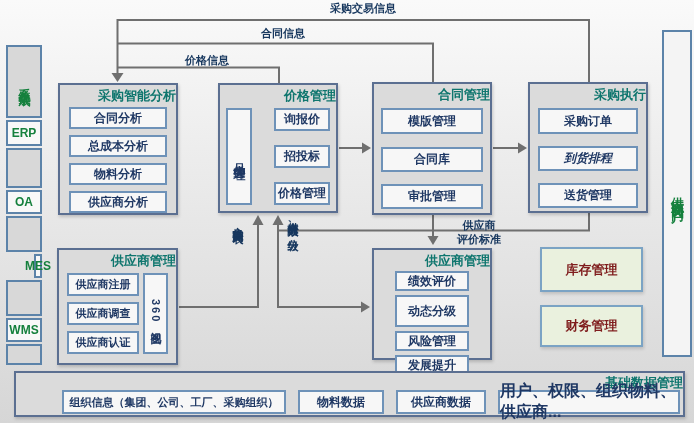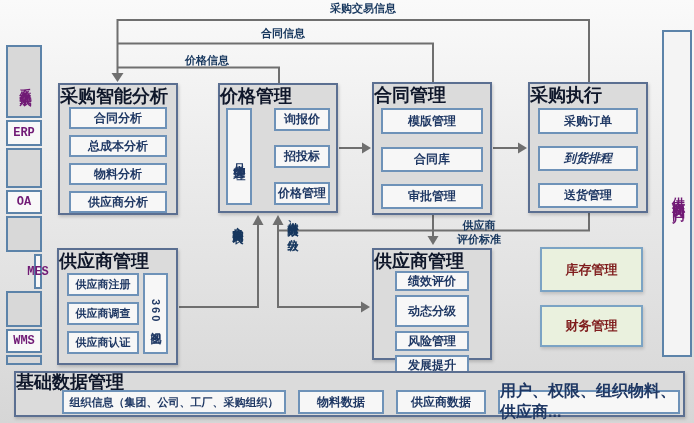--- a/index.html
+++ b/index.html
@@ -11,7 +11,7 @@
   }
   svg.overlay{position:absolute;left:0;top:0;z-index:1;pointer-events:none;}
   .module{position:absolute;z-index:2;background:#dbdbdb;border:2px solid #5b6f91;box-sizing:border-box;box-shadow:1px 2px 3px rgba(0,0,0,.18);}
-  .module-title{text-align:left;font-weight:bold;font-size:18px;color:#0f172a;padding-top:2px;line-height:18px;}
+  .module-title{text-align:right;font-weight:bold;font-size:13px;color:#0f766e;padding-top:2px;line-height:18px;}
   .sub{background:#f7f7f7;border:2px solid #6e92b8;box-sizing:border-box;display:flex;align-items:center;justify-content:center;font-weight:bold;font-size:12px;color:#1f3864;}
   .vtext{writing-mode:vertical-rl;text-orientation:mixed;letter-spacing:2px;}
   .col{display:flex;flex-direction:column;}

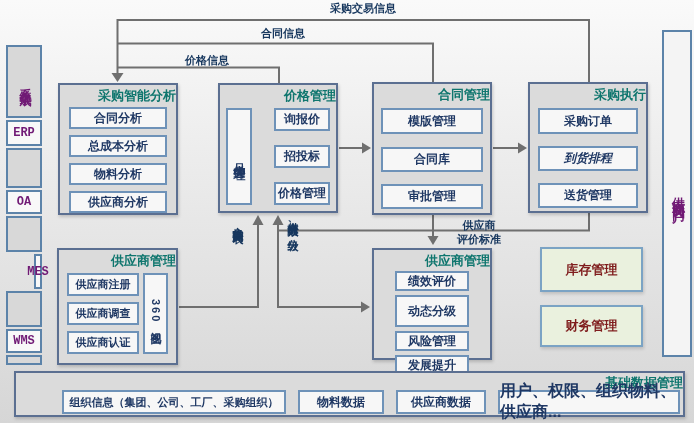--- a/index.html
+++ b/index.html
@@ -18,7 +18,7 @@
   .lbl{position:absolute;z-index:3;font-weight:bold;font-size:11px;color:#17375e;text-align:center;line-height:11px;}
   .vlbl{position:absolute;z-index:3;font-weight:bold;font-size:11px;color:#17375e;writing-mode:vertical-rl;text-orientation:mixed;line-height:13px;letter-spacing:1px;}
   .green{position:absolute;z-index:2;background:#eaf1de;border:2px solid #7ba3c4;box-sizing:border-box;display:flex;align-items:center;justify-content:center;font-weight:bold;font-size:13px;color:#7f1d1d;box-shadow:1px 2px 3px rgba(0,0,0,.15);}
-  .side-cell{border:2px solid #5c83a9;box-sizing:border-box;display:flex;align-items:center;justify-content:center;font-weight:bold;font-size:12px;color:#701a75;font-family:Liberation Mono, monospace;}
+  .side-cell{border:2px solid #5c83a9;box-sizing:border-box;display:flex;align-items:center;justify-content:center;font-weight:bold;font-size:12px;color:#15803d;}
   .gray-cell{background:#d8d8d8;}
   .white-cell{background:#f8f8f8;}
 </style>

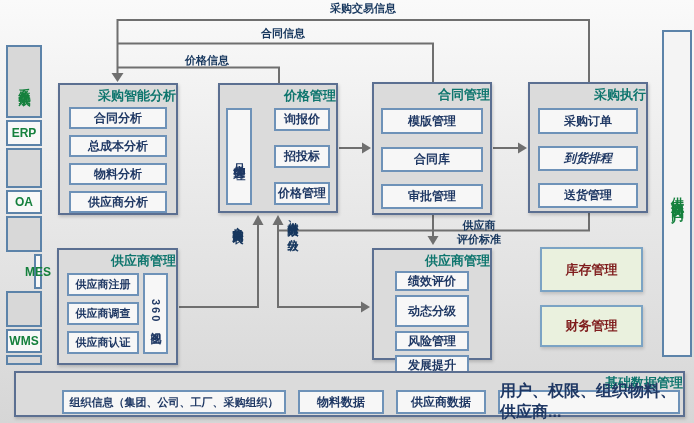--- a/index.html
+++ b/index.html
@@ -66,7 +66,7 @@
     <div class="side-cell gray-cell" style="height:40px;"></div>
     <div class="side-cell white-cell" style="height:24px;">OA</div>
     <div class="side-cell gray-cell" style="height:36px;"></div>
-    <div class="side-cell white-cell" style="height:35px;margin-left:28px;">MES</div>
+    <div class="side-cell white-cell" style="height:24px;margin-left:28px;">MES</div>
     <div class="side-cell gray-cell" style="height:36px;"></div>
     <div class="side-cell white-cell" style="height:24px;">WMS</div>
     <div class="side-cell gray-cell" style="flex:1;"></div>

